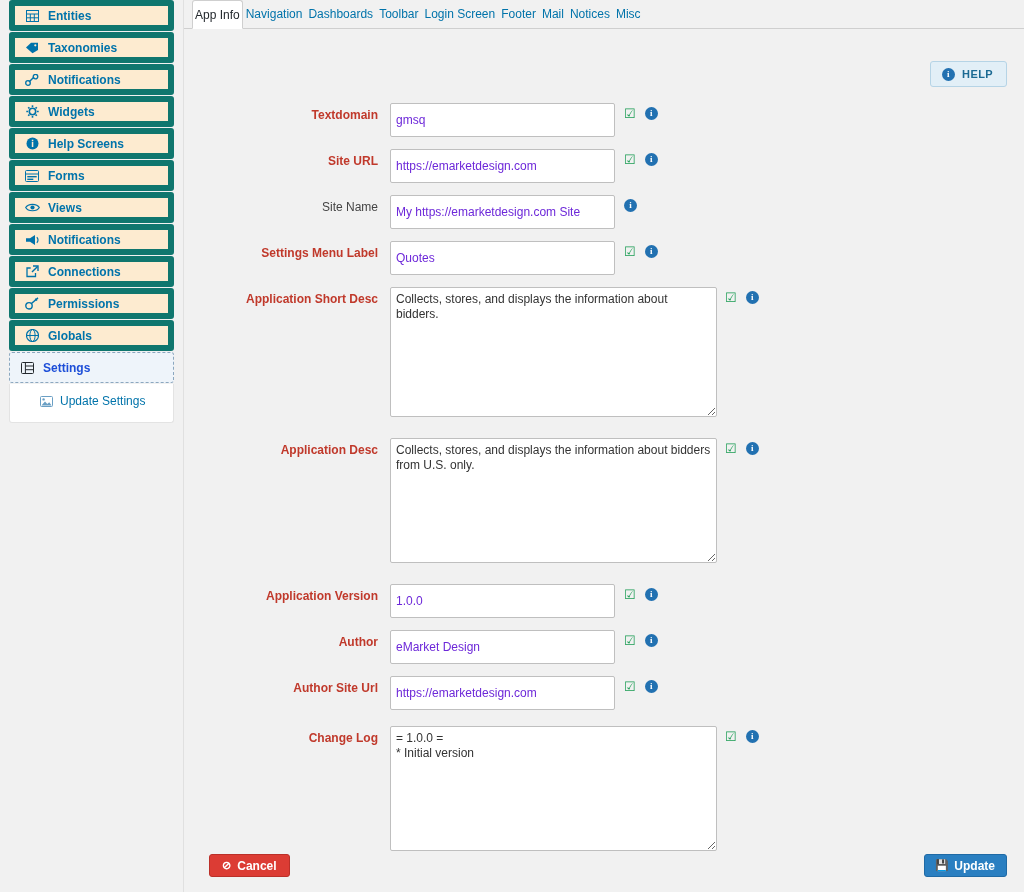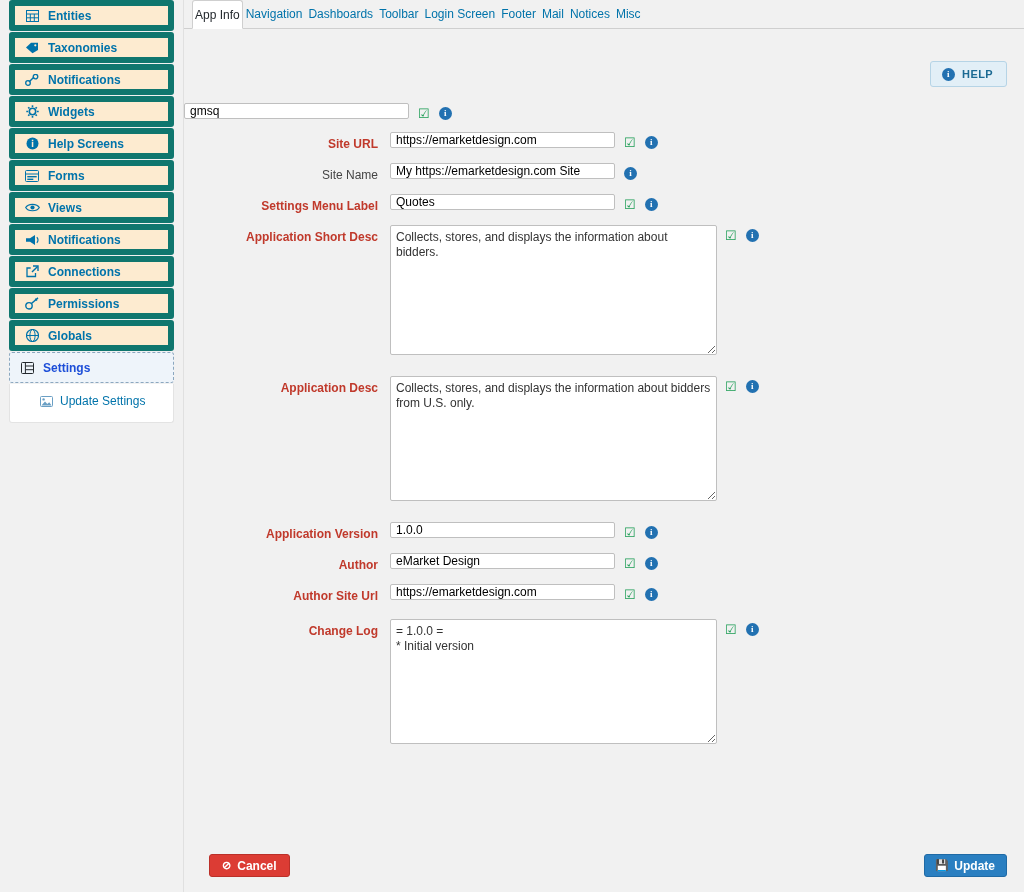--- a/index.html
+++ b/index.html
@@ -464,6 +464,7 @@
       <div class="form">
 
         <div class="row">
+          <div class="label">Textdomain</div>
           <div class="field">
             <input class="txt" type="text" value="gmsq" style="">
           </div>

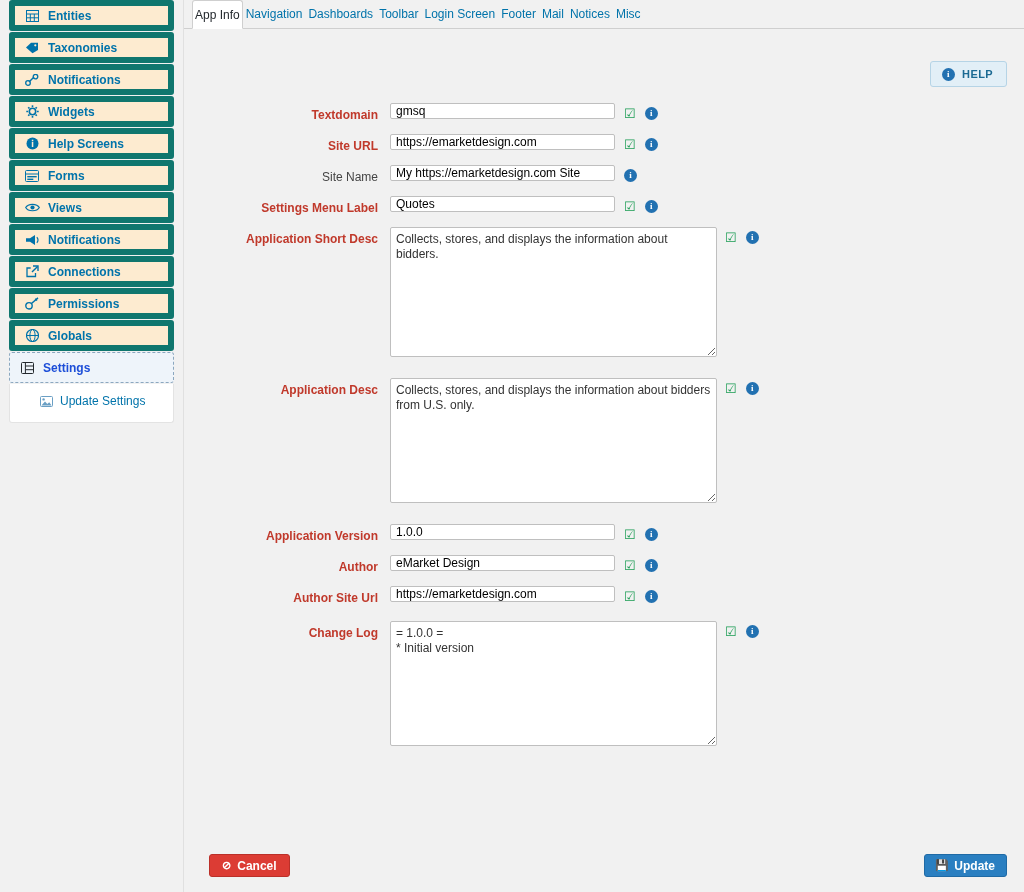--- a/index.html
+++ b/index.html
@@ -186,12 +186,12 @@
   }
   input.txt {
     width: 225px;
-    height: 16px;
+    height: 34px;
     border: 1px solid #bfbfbf;
     border-radius: 2px;
     background: #fff;
     font-size: 12px;
-    color: #000000;
+    color: #6d28d9;
     padding: 0 5px;
     font-family: "Liberation Sans", sans-serif;
   }

